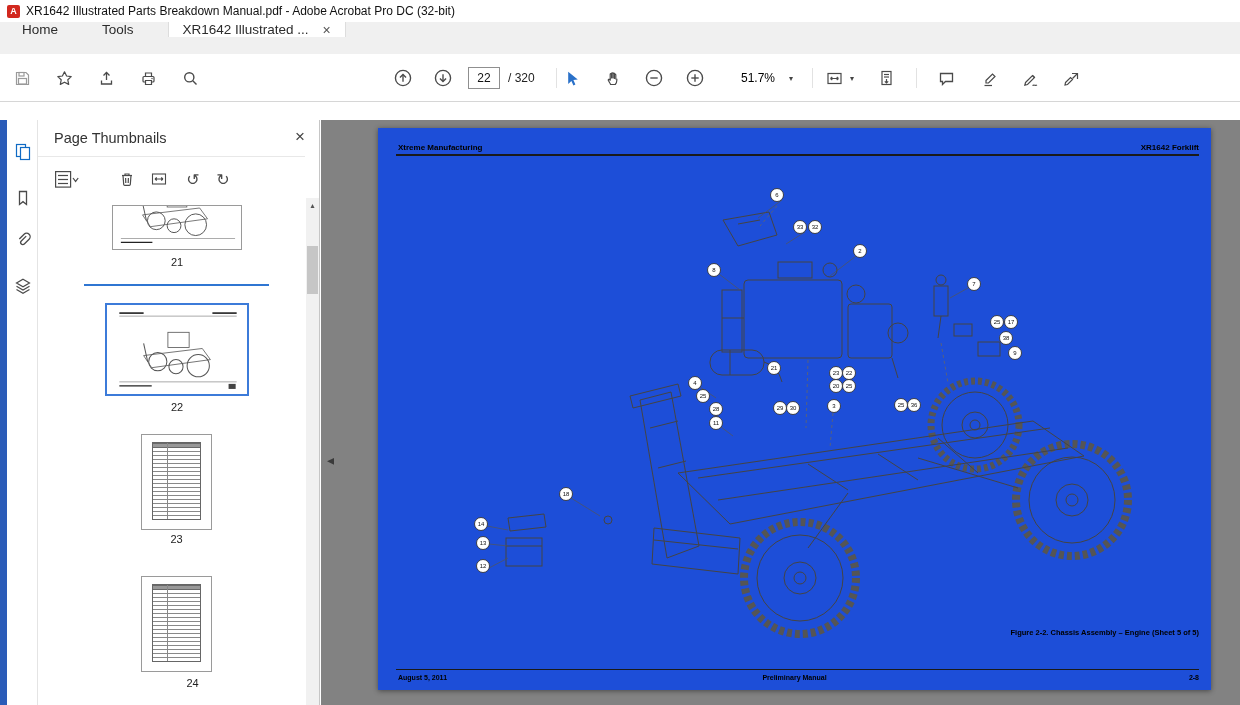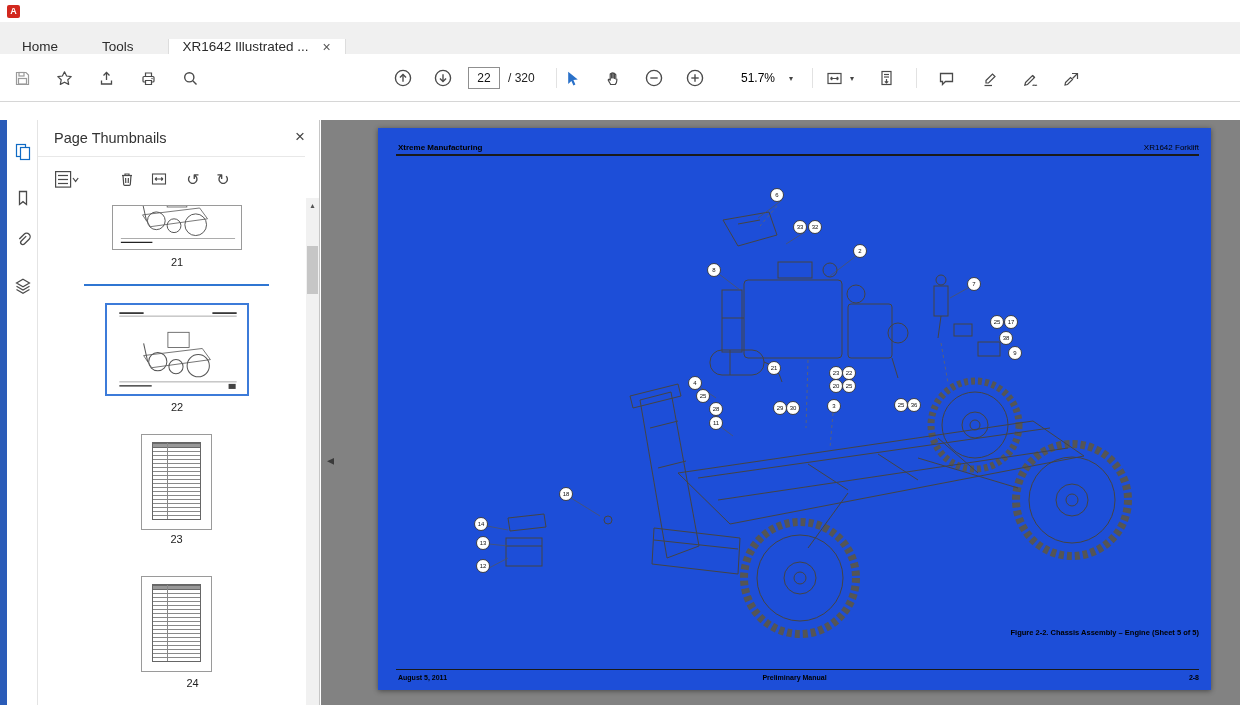--- a/index.html
+++ b/index.html
@@ -90,6 +90,7 @@
 
   <div class="titlebar">
     <span class="app-icon">A</span>
+    <span class="title-text">XR1642 Illustrated Parts Breakdown Manual.pdf - Adobe Acrobat Pro DC (32-bit)</span>
   </div>
 
 

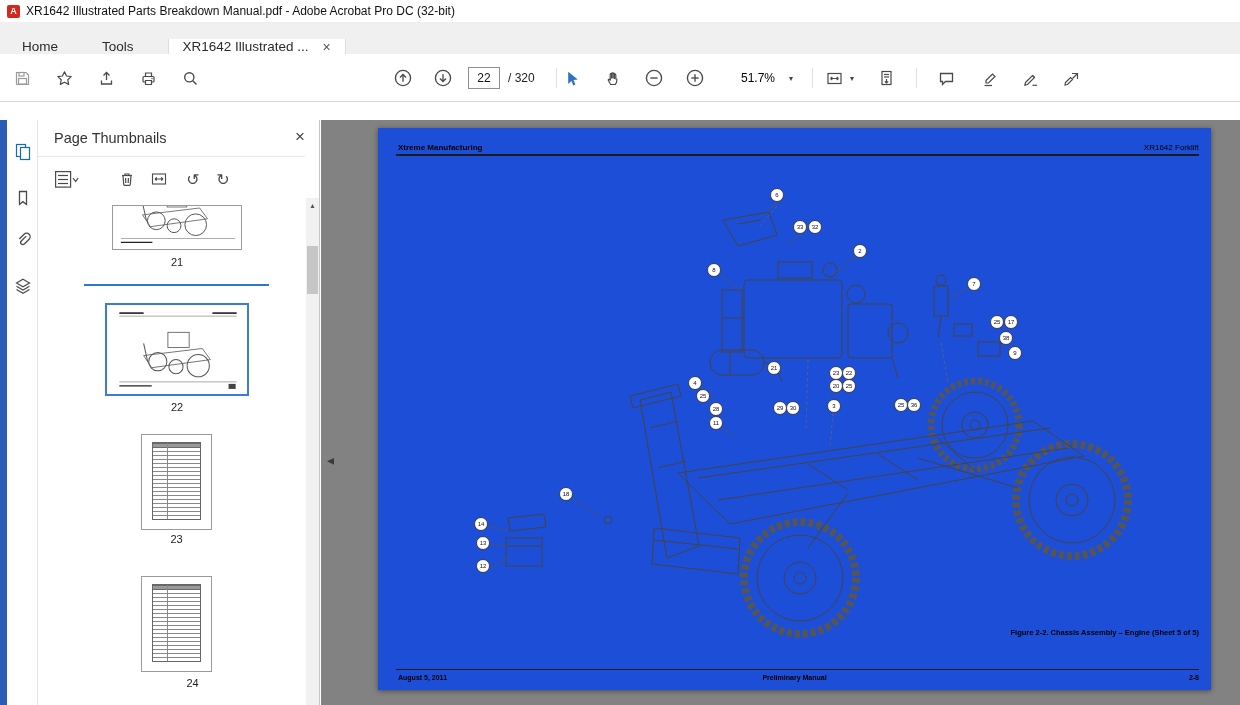--- a/index.html
+++ b/index.html
@@ -18,7 +18,7 @@
   .menu-item{font-size:12px;color:#222;padding:0 10px;cursor:default}
 
   
-  .tabbar{height:32px;background:#f0f0f0;display:flex;align-items:flex-end}
+  .tabbar{height:32px;background:#f0f0f0;display:flex;align-items:flex-start}
   .tab{display:flex;align-items:center;padding:0 22px;font-size:13.5px;color:#2b2b2b}
   .tab.doc{background:#fff;margin-left:12px;gap:14px;padding:0 14px;border-left:1px solid #ddd;border-right:1px solid #ddd}
   .tab-close{font-size:14px;color:#555;line-height:1}

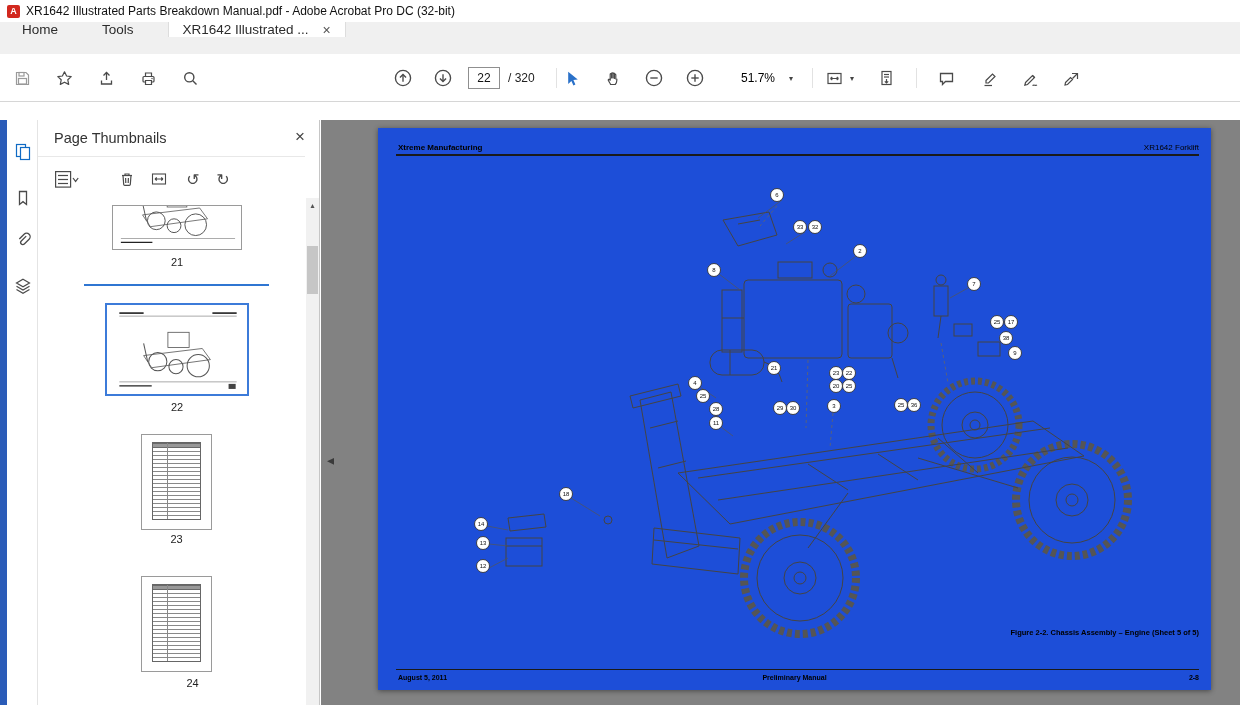--- a/index.html
+++ b/index.html
@@ -74,7 +74,7 @@
   .doc-page{position:absolute;left:57px;top:8px;width:833px;height:562px;background:#1d4ed8;
             box-shadow:0 1px 5px rgba(0,0,0,.45)}
   .ph-left{position:absolute;left:20px;top:15px;font-size:8px;font-weight:bold;color:#000}
-  .ph-right{position:absolute;right:12px;top:15px;font-size:8px;font-weight:normal;color:#000}
+  .ph-right{position:absolute;right:12px;top:15px;font-size:8px;font-weight:bold;color:#000}
   .ph-rule{position:absolute;left:18px;right:12px;top:26px;height:2px;background:#1a1a1a}
   .fig-caption{position:absolute;right:12px;top:500px;font-size:7.5px;font-weight:bold;color:#000}
   .pf-rule{position:absolute;left:18px;right:12px;top:541px;height:1px;background:#1a1a1a}

